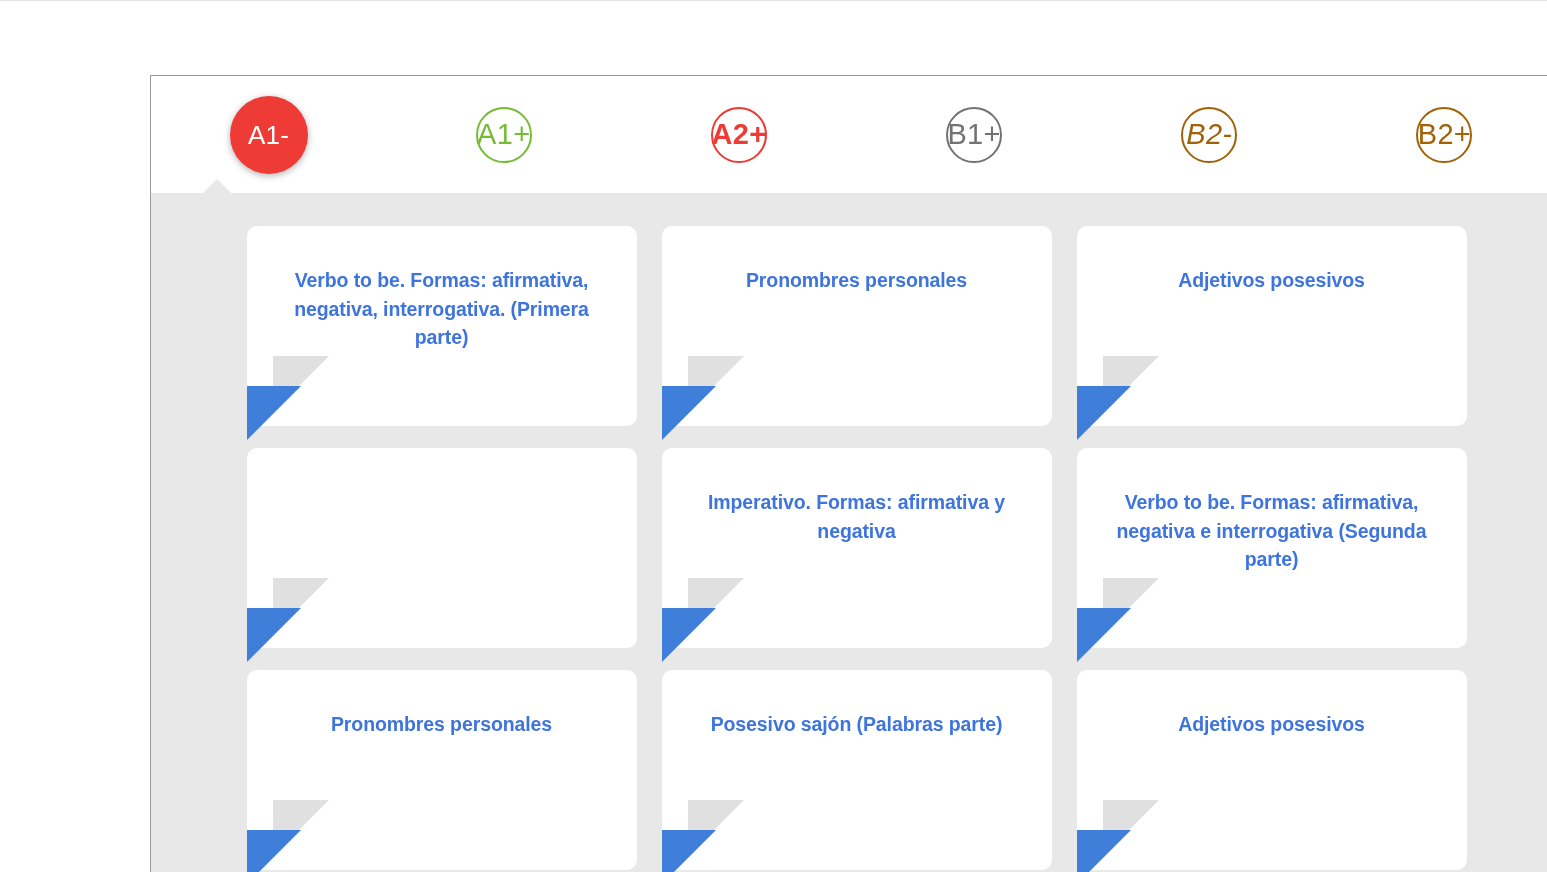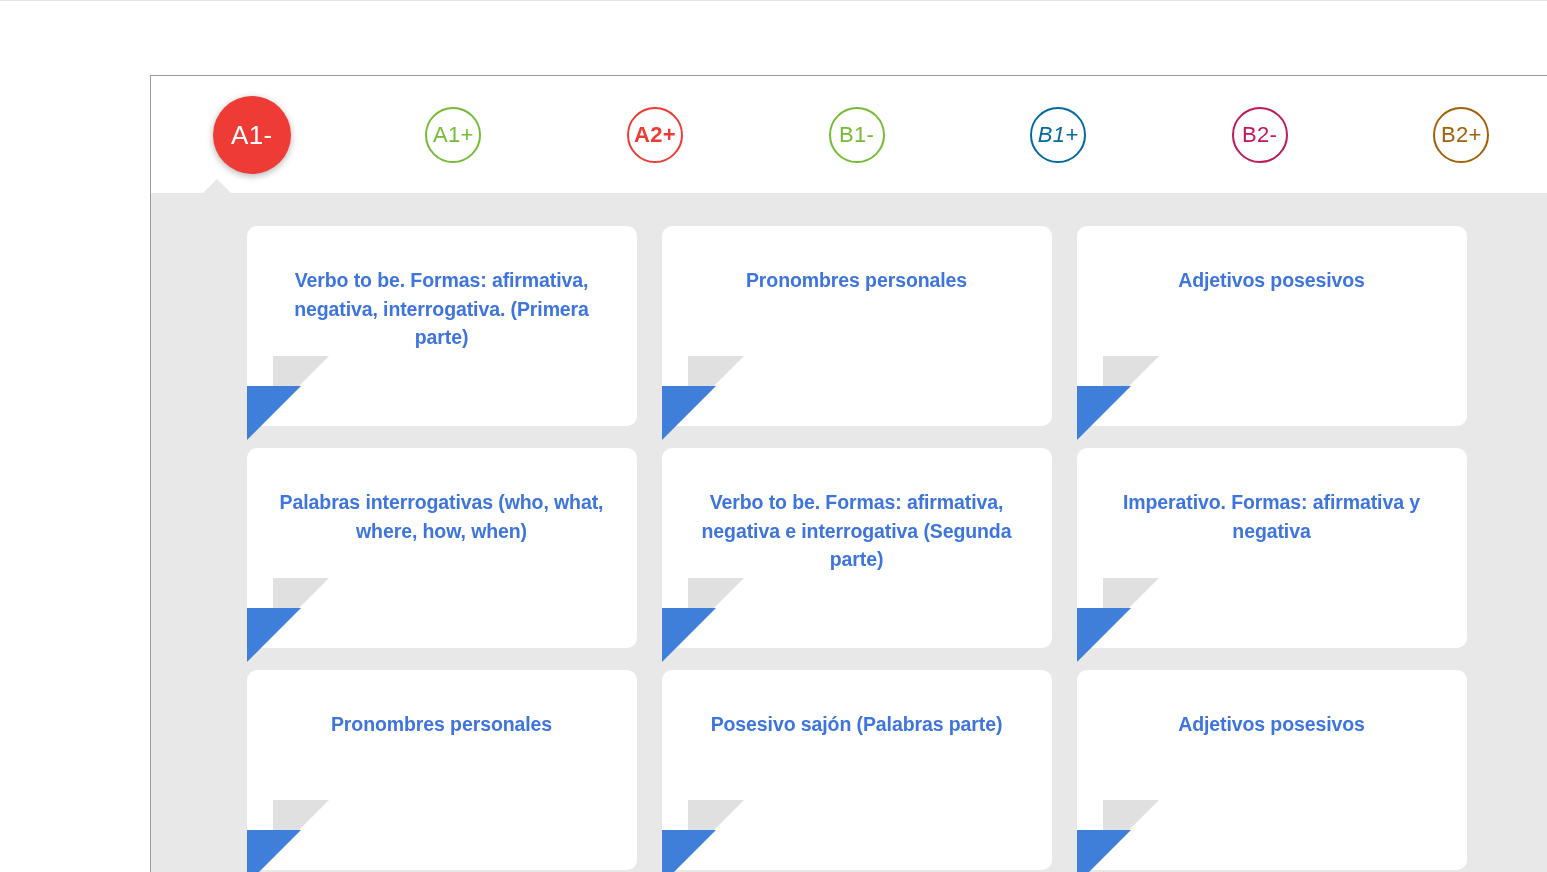--- a/index.html
+++ b/index.html
@@ -73,7 +73,7 @@
     display: flex;
     align-items: center;
     justify-content: center;
-    font-size: 22px;
+    font-size: 29px;
     font-weight: 400;
     letter-spacing: 0.3px;
     line-height: 1;

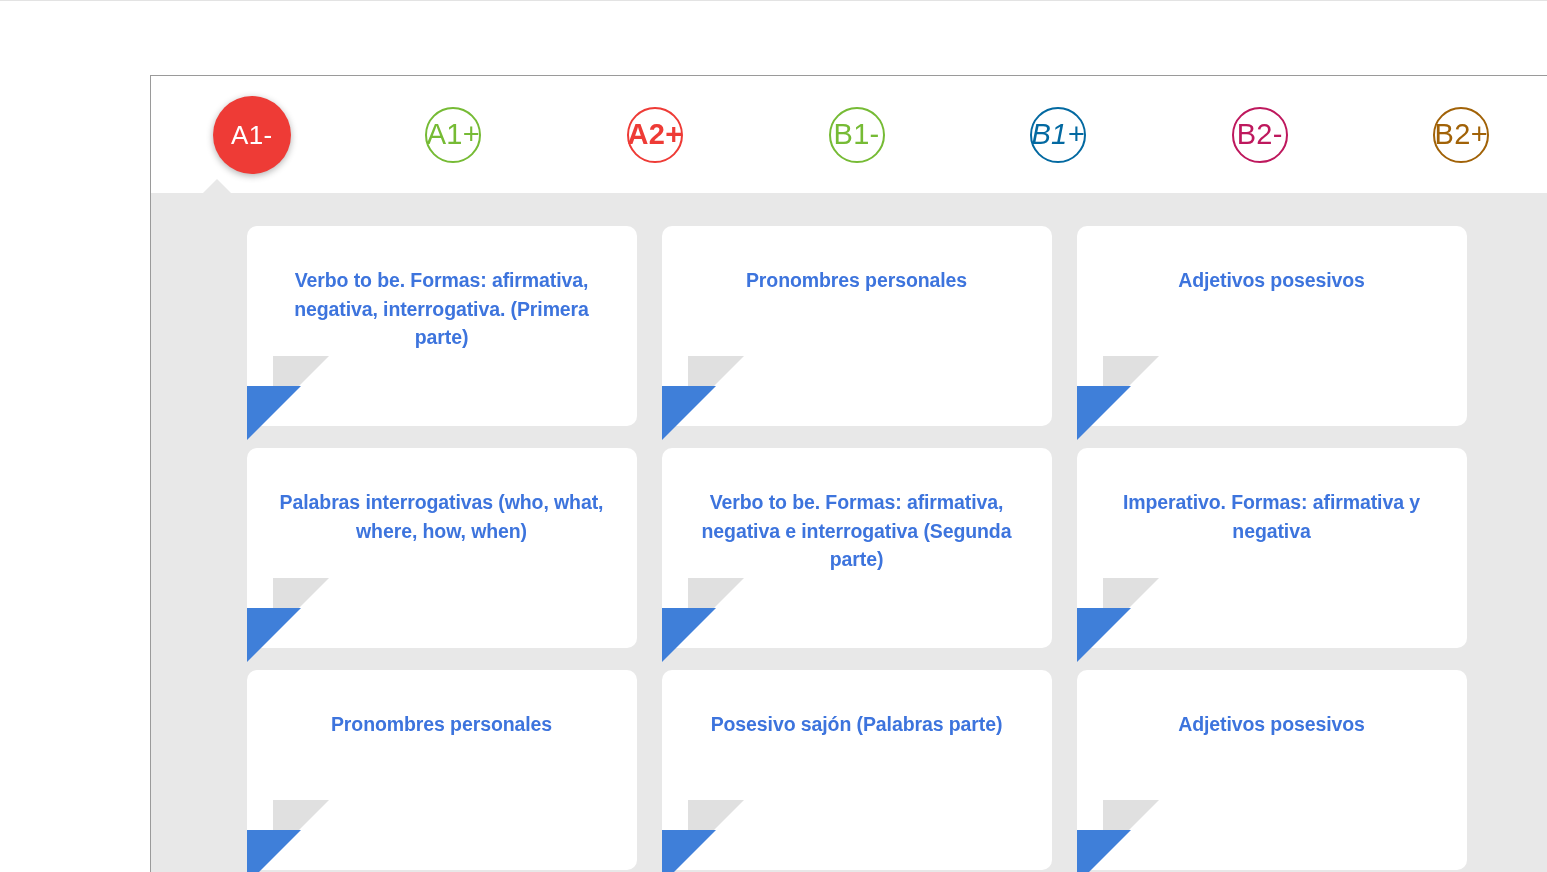--- a/index.html
+++ b/index.html
@@ -206,9 +206,6 @@
           <div class="level-circle lv-red" style="color: rgb(238, 59, 54); font-weight: bold;">A2+</div>
         </div>
         <div class="level-tab">
-          <div class="level-circle lv-green" style="color: rgb(118, 187, 53);">B1-</div>
-        </div>
-        <div class="level-tab">
           <div class="level-circle lv-blue" style="color: #0369a1; font-style: italic;">B1+</div>
         </div>
         <div class="level-tab">

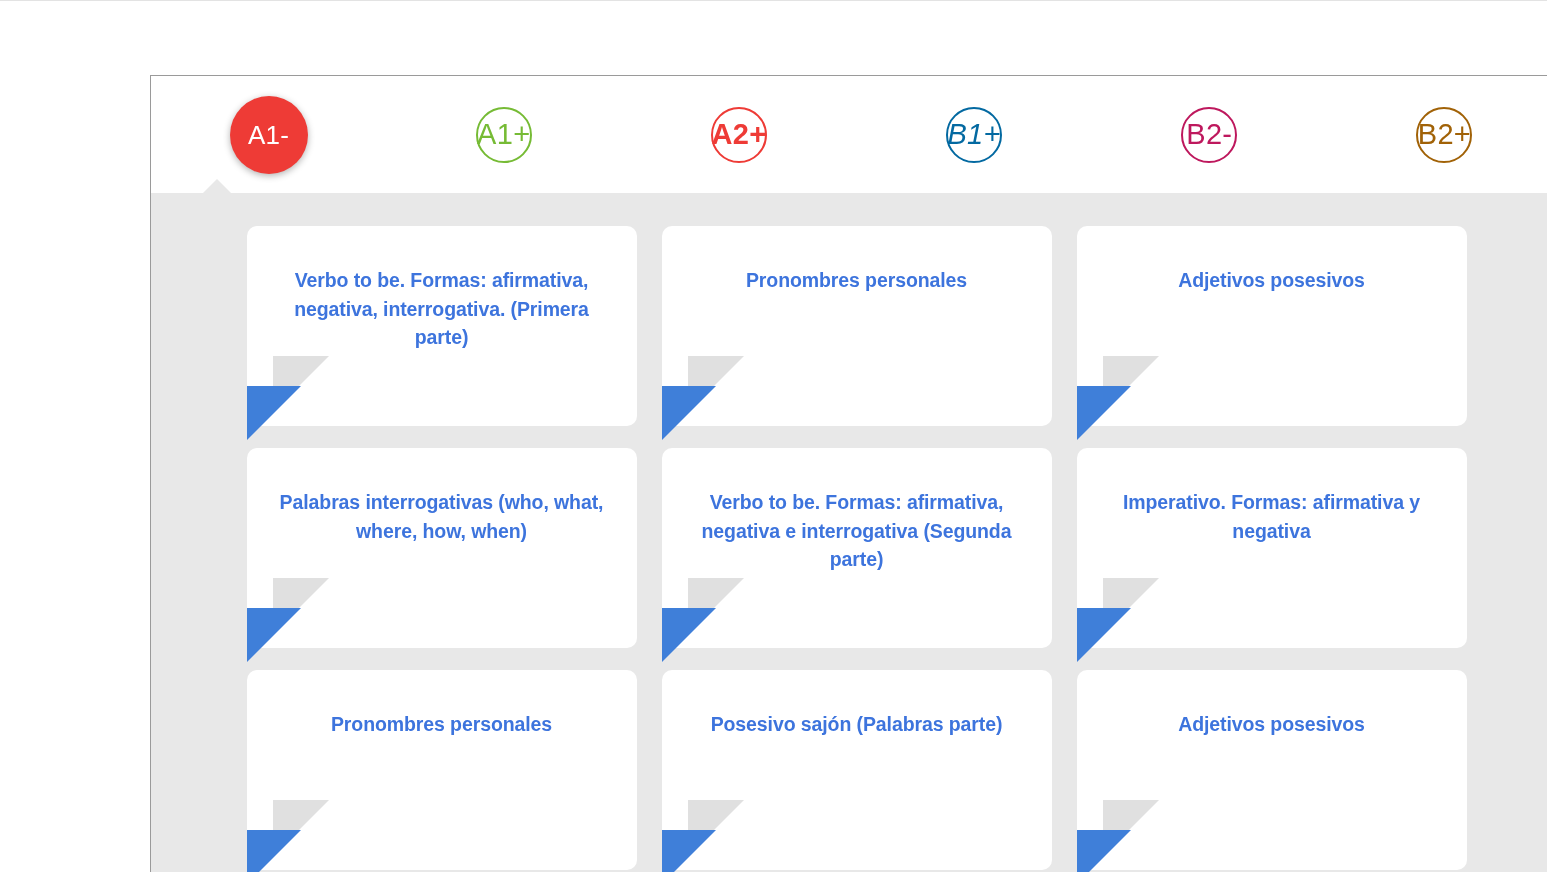--- a/index.html
+++ b/index.html
@@ -206,7 +206,7 @@
           <div class="level-circle lv-red" style="color: rgb(238, 59, 54); font-weight: bold;">A2+</div>
         </div>
         <div class="level-tab">
-          <div class="level-circle lv-blue" style="color: #0369a1; font-style: italic;">B1+</div>
+          <div class="level-circle lv-blue" style="color: #737373;">B1+</div>
         </div>
         <div class="level-tab">
           <div class="level-circle lv-red" style="color: #be185d;">B2-</div>

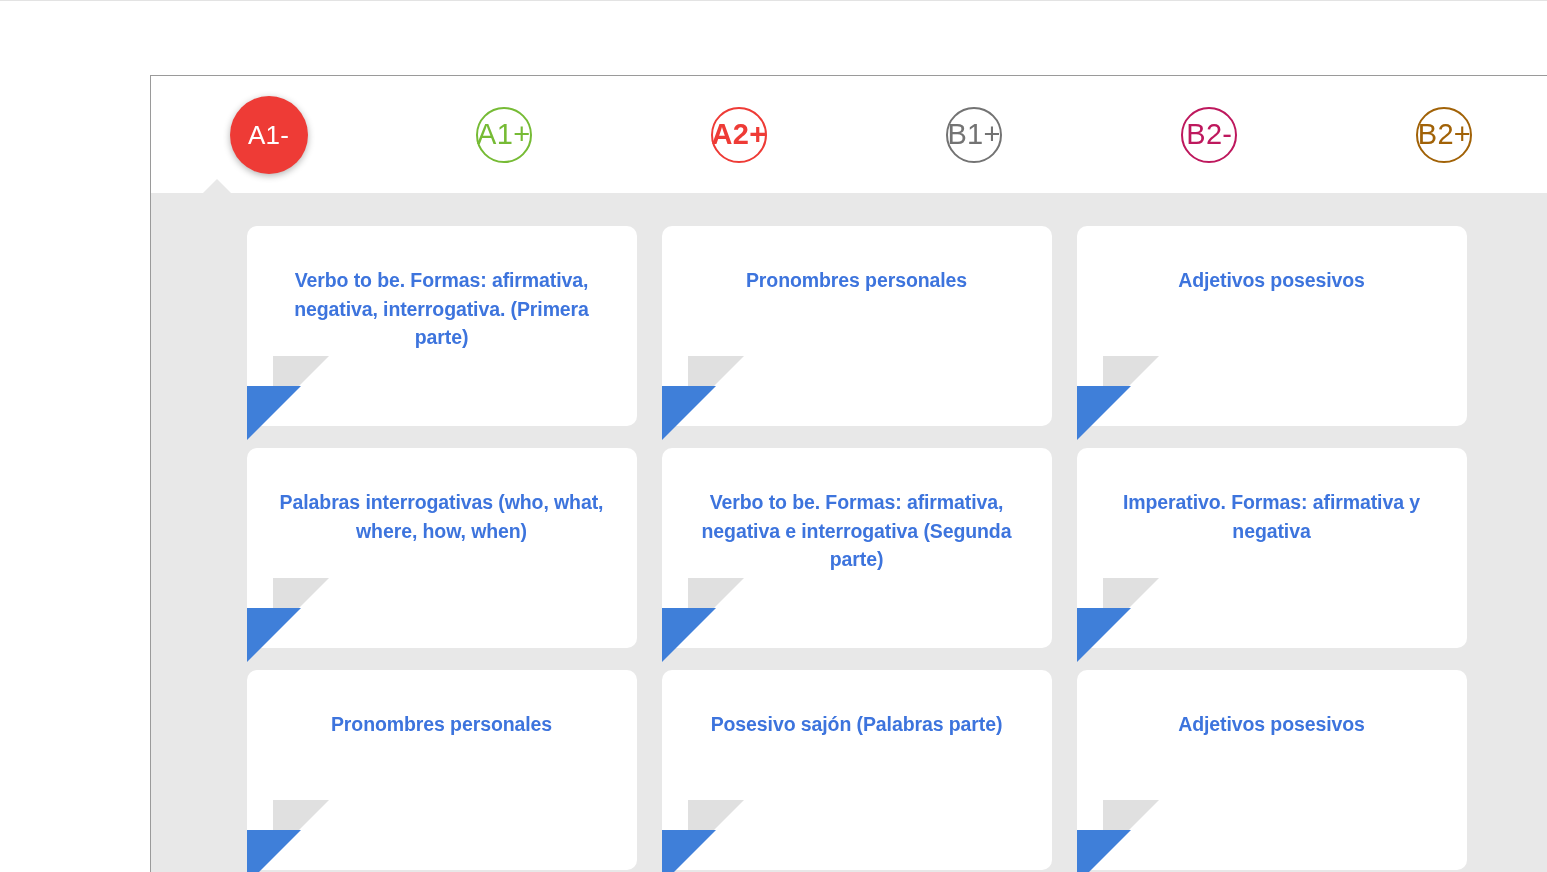--- a/index.html
+++ b/index.html
@@ -209,7 +209,7 @@
           <div class="level-circle lv-blue" style="color: #737373;">B1+</div>
         </div>
         <div class="level-tab">
-          <div class="level-circle lv-red" style="color: #be185d;">B2-</div>
+          <div class="level-circle lv-red" style="color: #a16207; font-style: italic;">B2-</div>
         </div>
         <div class="level-tab">
           <div class="level-circle lv-green" style="color: #a16207;">B2+</div>

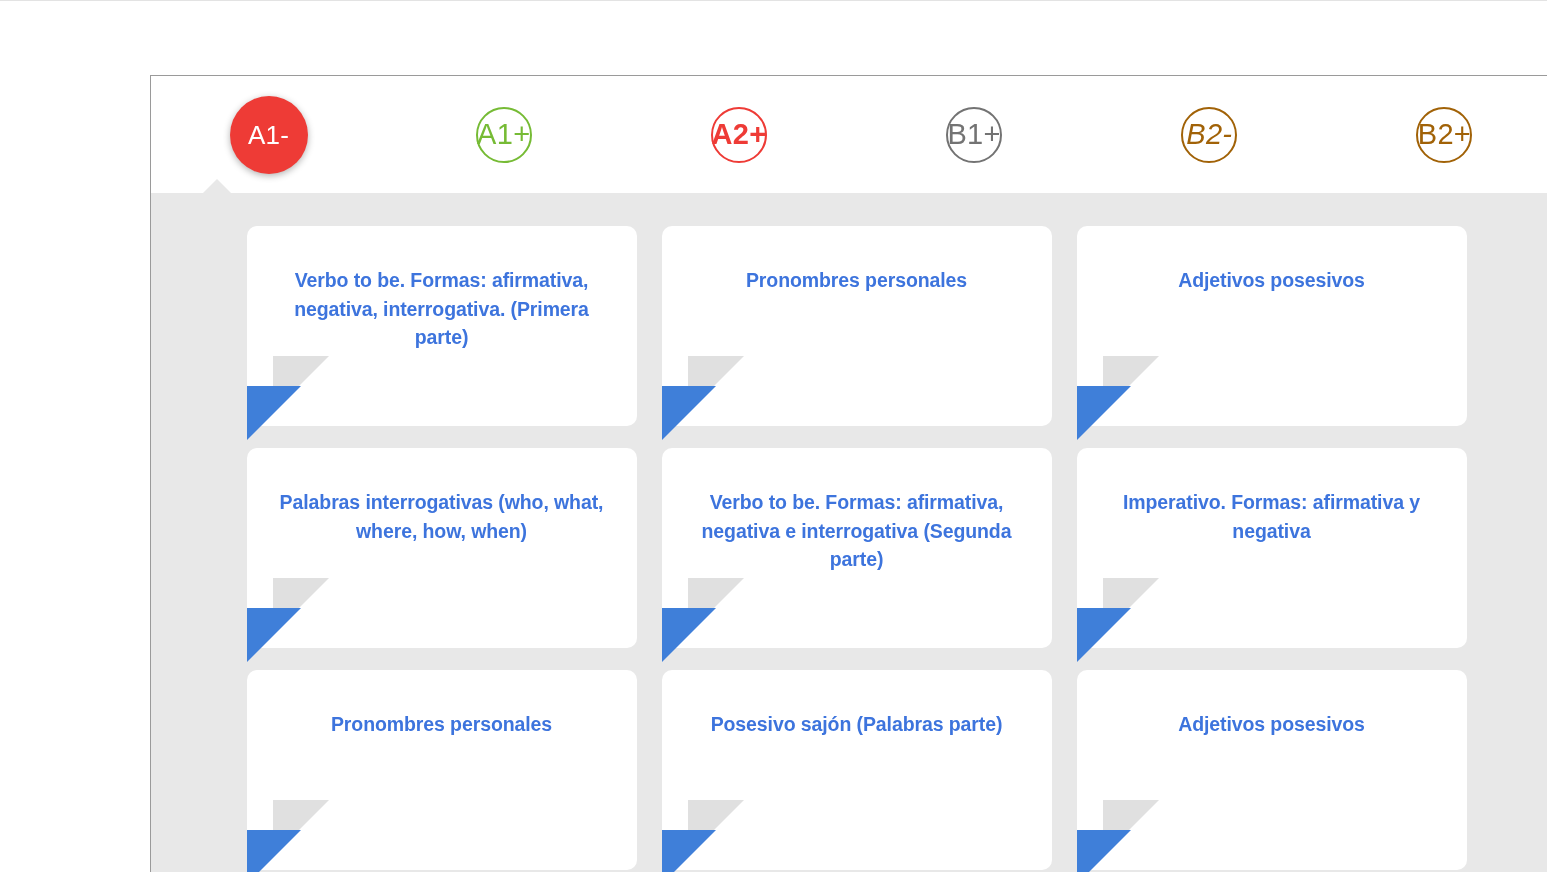--- a/index.html
+++ b/index.html
@@ -248,7 +248,6 @@
           </div>
           <div class="card-wrap">
             <div class="card">
-              <div class="card-title">Palabras interrogativas (who, what, where, how, when)</div>
               <div class="fold-wrap">
                 <div class="fold-shadow"></div>
                 <div class="fold"></div>

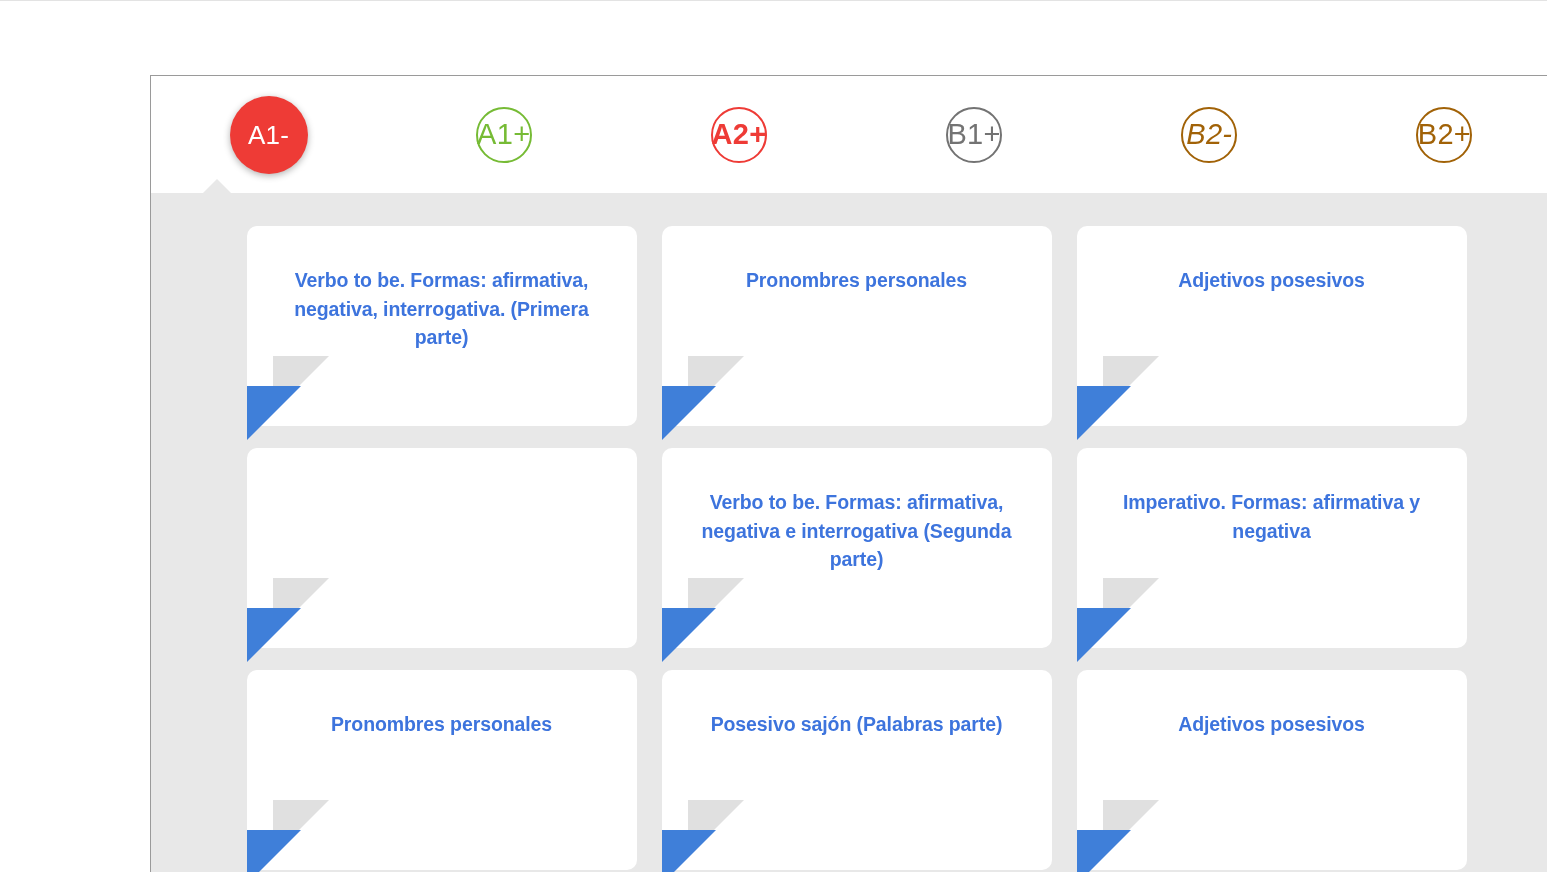--- a/index.html
+++ b/index.html
@@ -256,16 +256,16 @@
           </div>
           <div class="card-wrap">
             <div class="card">
+              <div class="card-title">Imperativo. Formas: afirmativa y negativa</div>
+              <div class="fold-wrap">
+                <div class="fold-shadow"></div>
+                <div class="fold"></div>
+              </div>
+            </div>
+          </div>
+          <div class="card-wrap">
+            <div class="card">
               <div class="card-title">Verbo to be. Formas: afirmativa, negativa e interrogativa (Segunda parte)</div>
-              <div class="fold-wrap">
-                <div class="fold-shadow"></div>
-                <div class="fold"></div>
-              </div>
-            </div>
-          </div>
-          <div class="card-wrap">
-            <div class="card">
-              <div class="card-title">Imperativo. Formas: afirmativa y negativa</div>
               <div class="fold-wrap">
                 <div class="fold-shadow"></div>
                 <div class="fold"></div>

